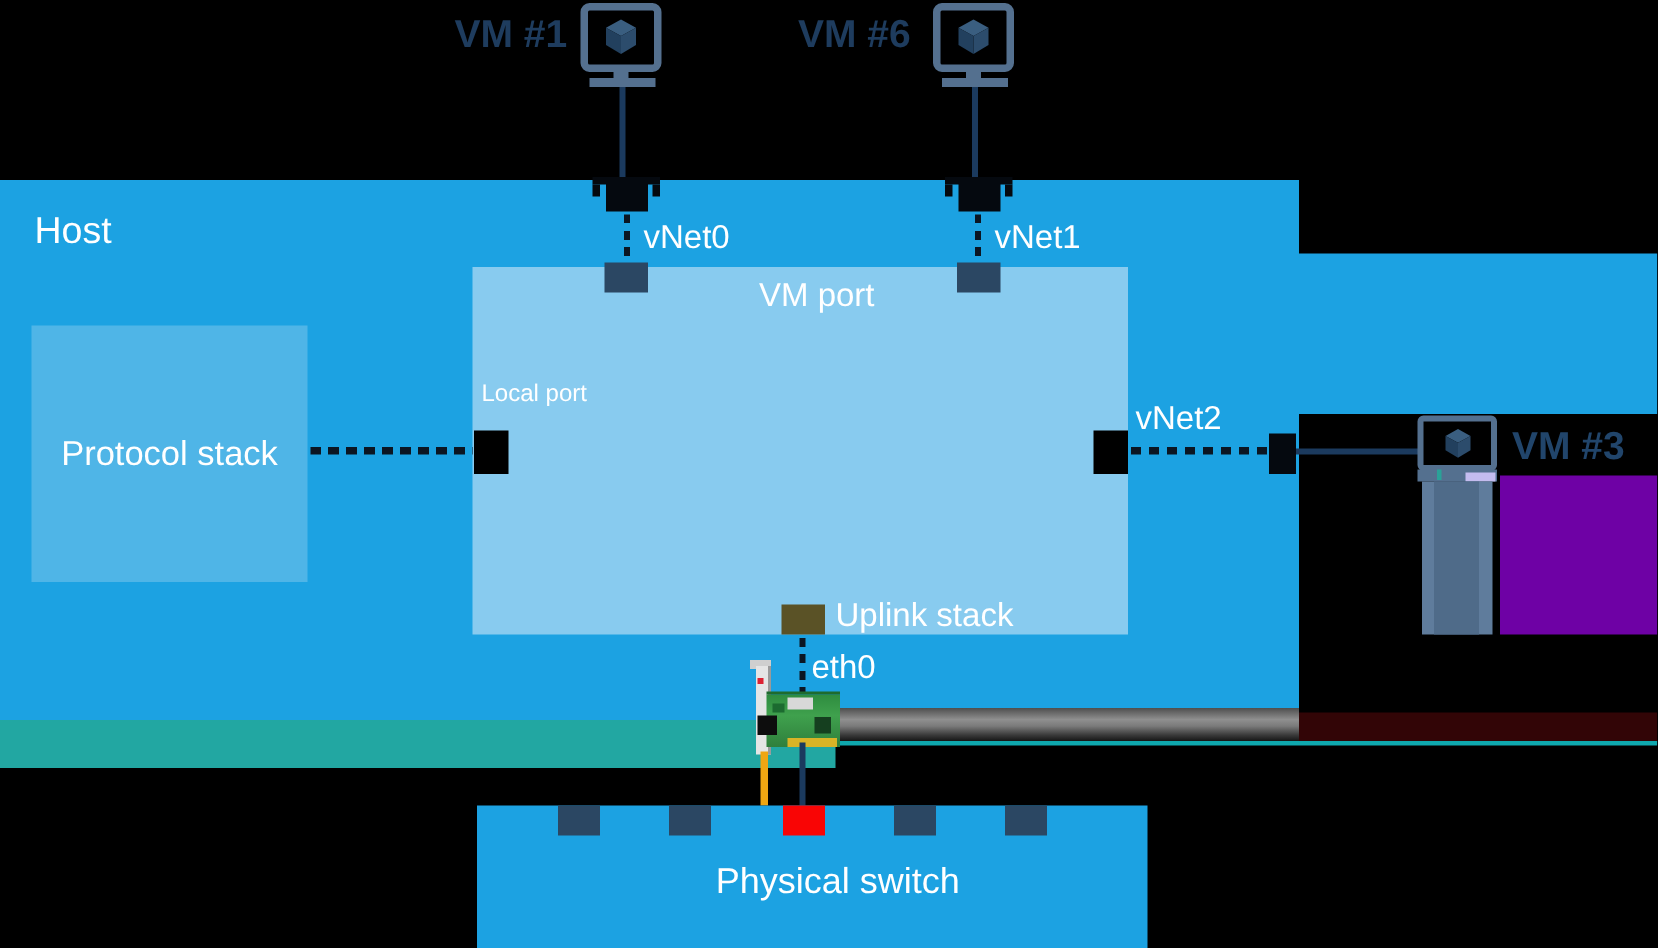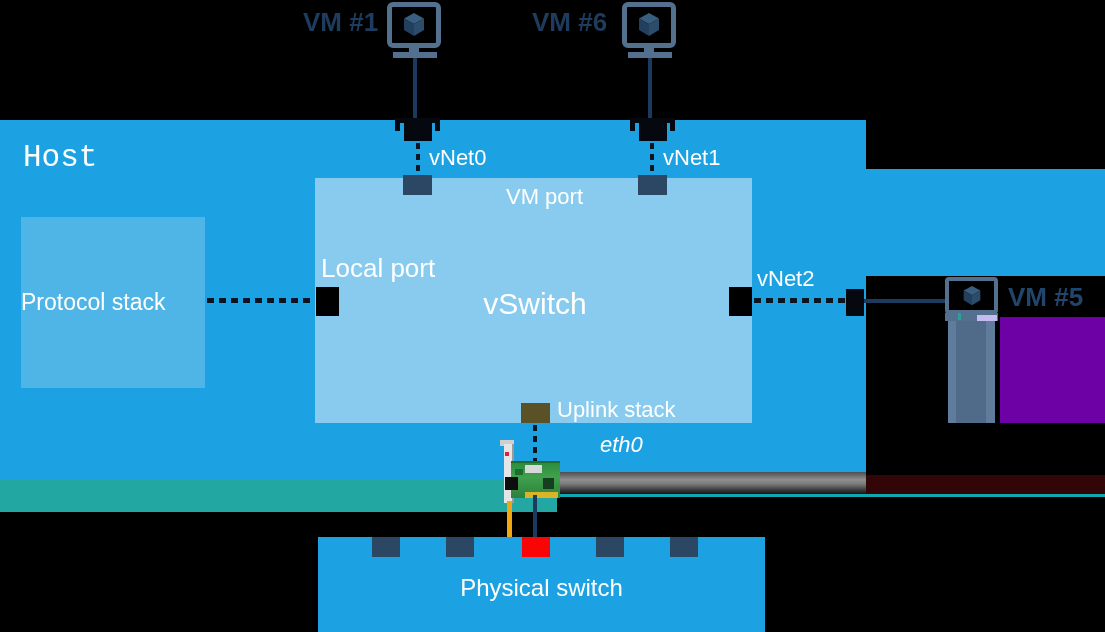--- a/index.html
+++ b/index.html
@@ -42,7 +42,7 @@
   <div class="abs maroon" style="left:866px;top:475px;width:239px;height:19px;"></div>
   <div class="abs purple" style="left:1000px;top:317px;width:105px;height:106px;"></div>
 
-  <div class="lbl" style="left:23px;top:140px;font-size:31px;font-family:Liberation Mono, monospace;">Host</div>
+  <div class="lbl" style="left:23px;top:140px;font-size:25px;">Host</div>
 
   <div class="abs proto" style="left:21px;top:217px;width:184px;height:171px;"></div>
   <div class="lbl" style="left:21px;top:289px;width:184px;font-size:23px;">Protocol stack</div>

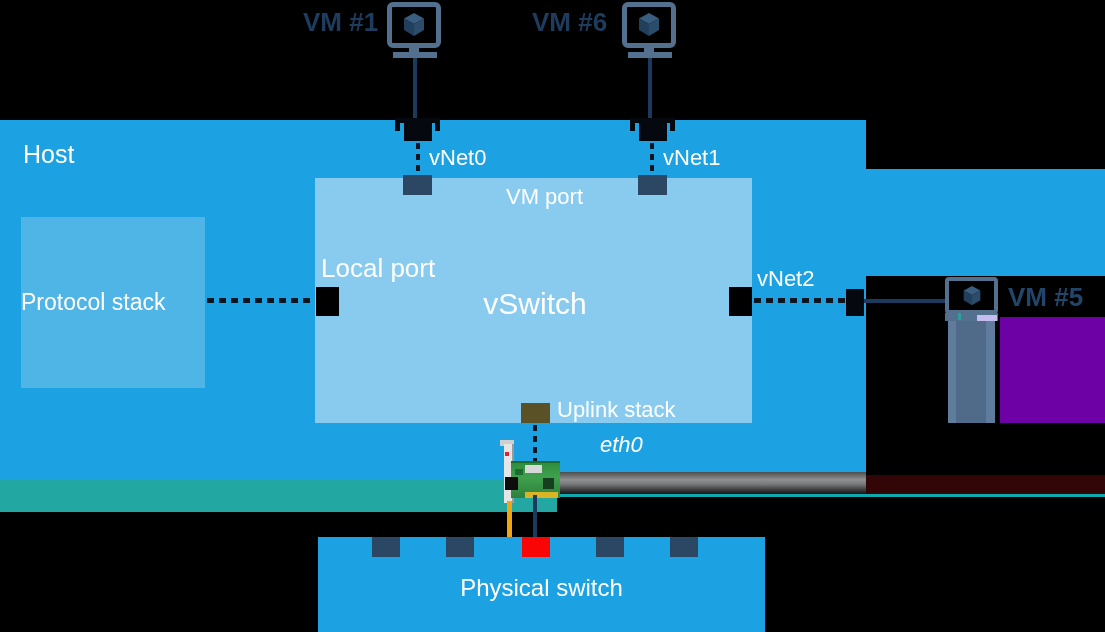--- a/index.html
+++ b/index.html
@@ -50,7 +50,7 @@
   <div class="abs vswitch" style="left:315px;top:178px;width:437px;height:245px;"></div>
   <div class="lbl" style="left:410px;top:287px;width:250px;text-align:center;font-size:30px;">vSwitch</div>
   <div class="lbl" style="left:506px;top:184px;font-size:22px;">VM port</div>
-  <div class="lbl" style="left:321px;top:254px;font-size:26px;">Local port</div>
+  <div class="lbl" style="left:321px;top:254px;font-size:16px;">Local port</div>
   <div class="lbl" style="left:557px;top:397px;font-size:22px;">Uplink stack</div>
   <div class="lbl" style="left:600px;top:432px;font-size:22px;font-style:italic;">eth0</div>
 

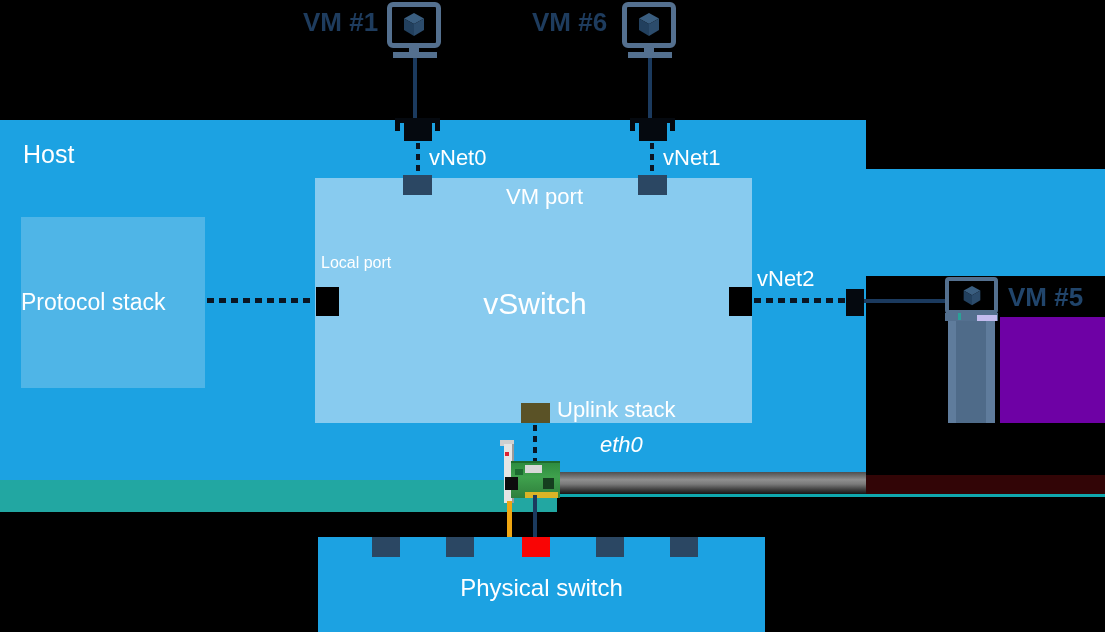--- a/index.html
+++ b/index.html
@@ -45,7 +45,7 @@
   <div class="lbl" style="left:23px;top:140px;font-size:25px;">Host</div>
 
   <div class="abs proto" style="left:21px;top:217px;width:184px;height:171px;"></div>
-  <div class="lbl" style="left:21px;top:289px;width:184px;font-size:23px;">Protocol stack</div>
+  <div class="lbl" style="left:21px;top:289px;width:184px;text-align:center;font-size:23px;">Protocol stack</div>
 
   <div class="abs vswitch" style="left:315px;top:178px;width:437px;height:245px;"></div>
   <div class="lbl" style="left:410px;top:287px;width:250px;text-align:center;font-size:30px;">vSwitch</div>

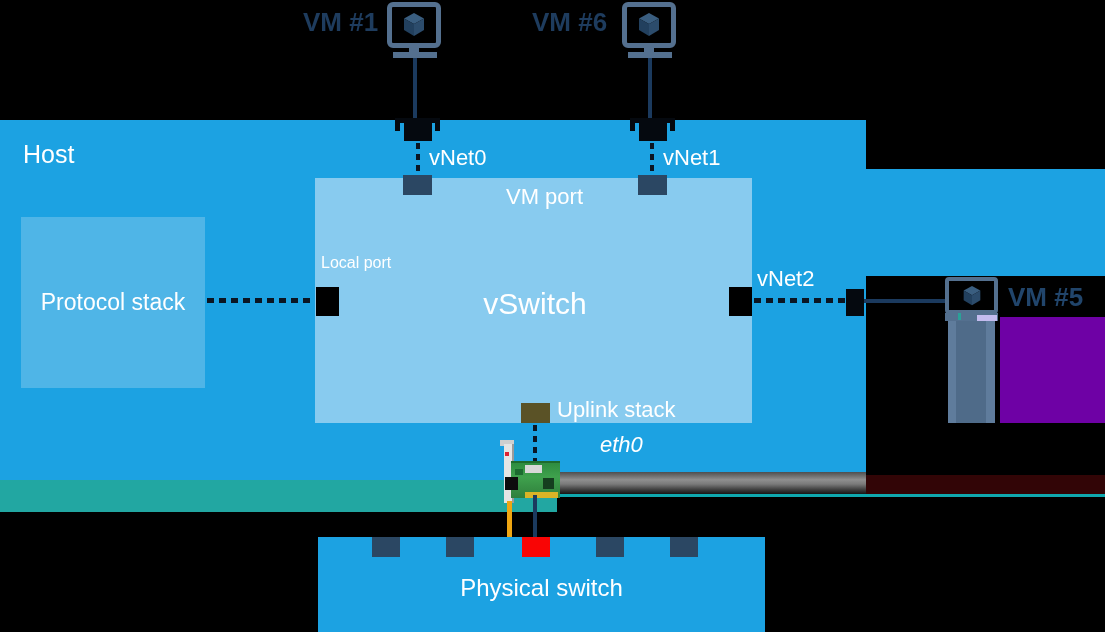--- a/index.html
+++ b/index.html
@@ -48,7 +48,6 @@
   <div class="lbl" style="left:21px;top:289px;width:184px;text-align:center;font-size:23px;">Protocol stack</div>
 
   <div class="abs vswitch" style="left:315px;top:178px;width:437px;height:245px;"></div>
-  <div class="lbl" style="left:410px;top:287px;width:250px;text-align:center;font-size:30px;">vSwitch</div>
   <div class="lbl" style="left:506px;top:184px;font-size:22px;">VM port</div>
   <div class="lbl" style="left:321px;top:254px;font-size:16px;">Local port</div>
   <div class="lbl" style="left:557px;top:397px;font-size:22px;">Uplink stack</div>

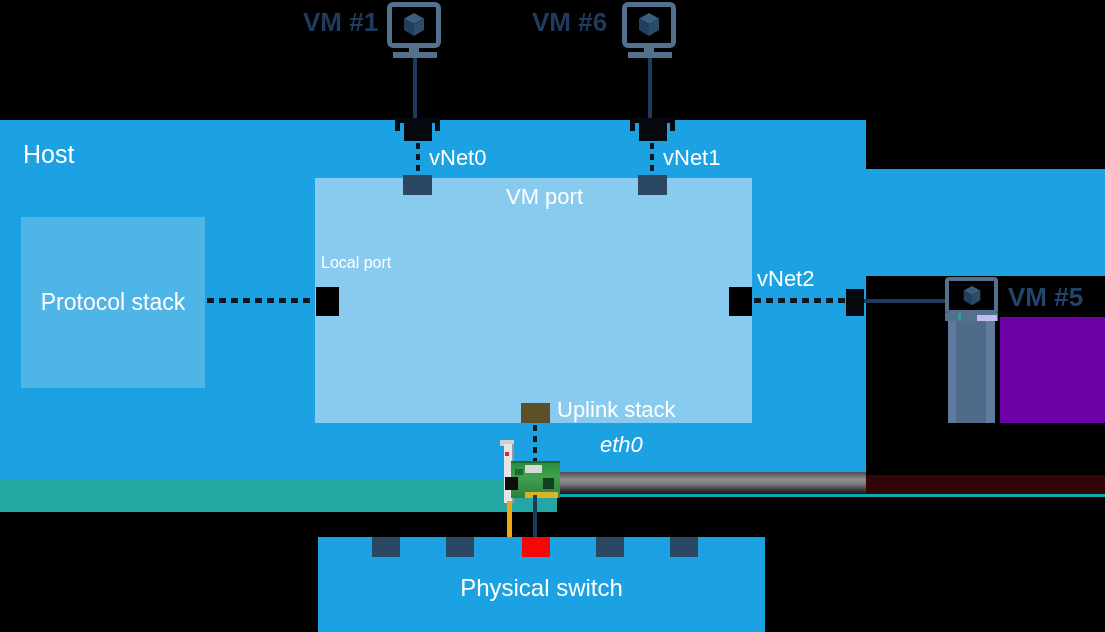--- a/index.html
+++ b/index.html
@@ -115,7 +115,7 @@
   <div class="abs" style="left:977px;top:315px;width:20px;height:6px;background:var(--lavender,#C4BCEF);"></div>
   <div class="abs" style="left:948px;top:321px;width:47px;height:102px;background:var(--stand-slate,#5F7C9C);"></div>
   <div class="abs" style="left:956px;top:321px;width:30px;height:102px;background:var(--stand-inner,#4F6B89);"></div>
-  <div class="navy-lbl" style="left:1008px;top:283px;font-size:26px;color:#21456B;">VM #5</div>
+  <div class="navy-lbl" style="left:1008px;top:283px;font-size:26px;color:#21456B;">VM #3</div>
 
   <div class="abs" style="left:498px;top:438px;width:66px;height:66px;">
     <div class="abs" style="left:2px;top:2px;width:14px;height:6px;background:#CFCFCF;"></div>

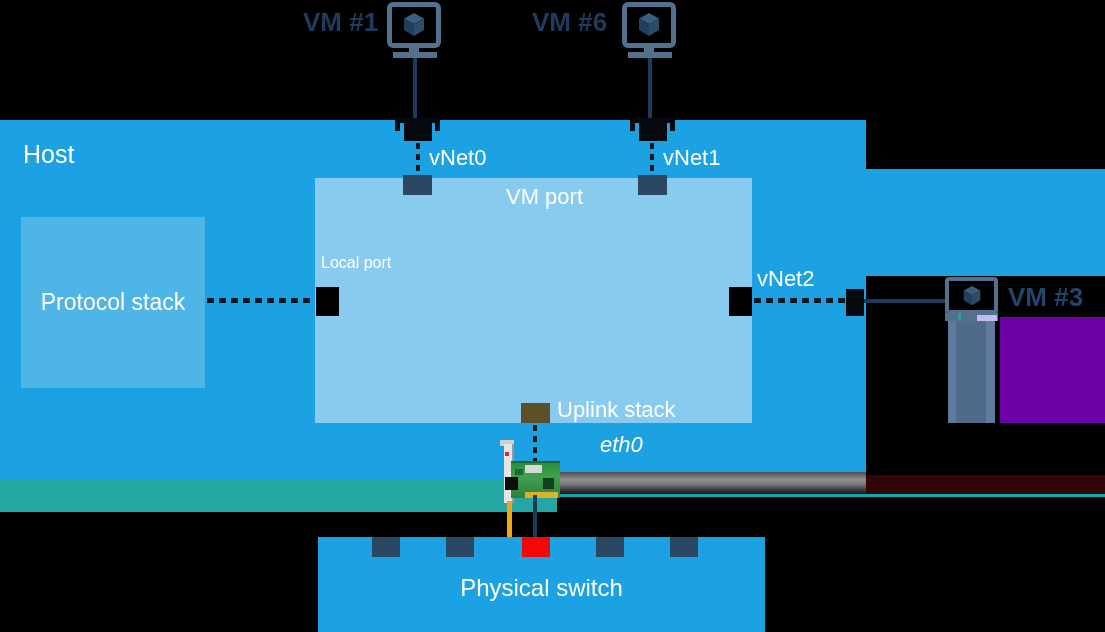--- a/index.html
+++ b/index.html
@@ -51,7 +51,7 @@
   <div class="lbl" style="left:506px;top:184px;font-size:22px;">VM port</div>
   <div class="lbl" style="left:321px;top:254px;font-size:16px;">Local port</div>
   <div class="lbl" style="left:557px;top:397px;font-size:22px;">Uplink stack</div>
-  <div class="lbl" style="left:600px;top:432px;font-size:22px;font-style:italic;">eth0</div>
+  <div class="lbl" style="left:541px;top:432px;font-size:22px;">eth0</div>
 
   <div class="abs navyport" style="left:403px;top:175px;width:29px;height:20px;"></div>
   <div class="abs navyport" style="left:638px;top:175px;width:29px;height:20px;"></div>

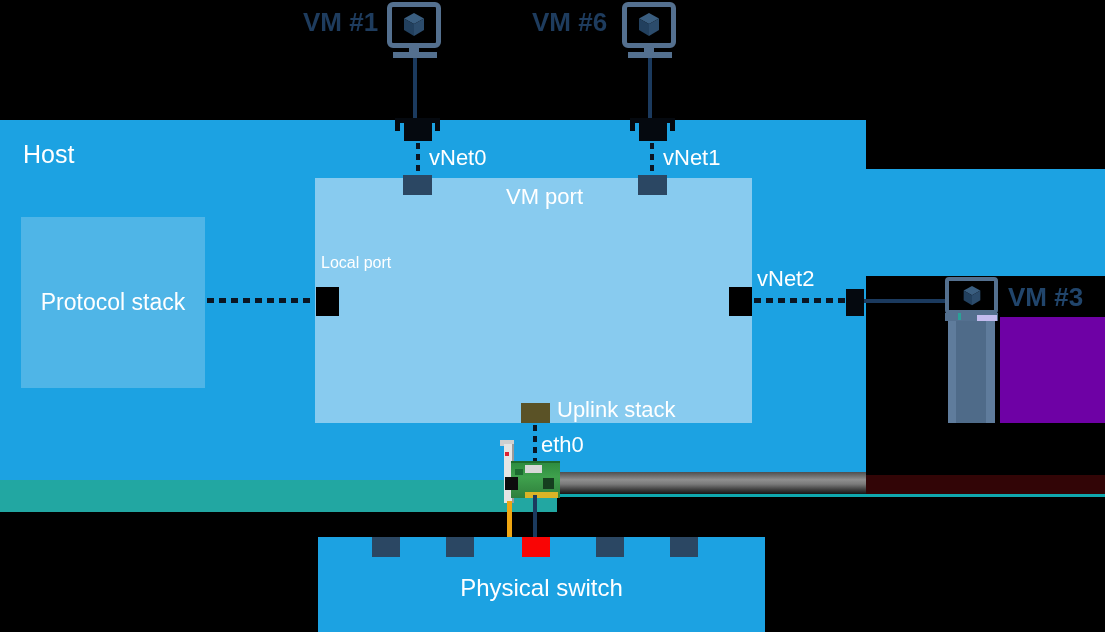--- a/index.html
+++ b/index.html
@@ -137,7 +137,7 @@
   <div class="abs redport" style="left:522px;top:537px;width:28px;height:20px;"></div>
   <div class="abs navyport" style="left:596px;top:537px;width:28px;height:20px;"></div>
   <div class="abs navyport" style="left:670px;top:537px;width:28px;height:20px;"></div>
-  <div class="lbl" style="left:318px;top:574px;width:447px;text-align:center;font-size:24px;">Physical switch</div>
+  <div class="lbl" style="left:318px;top:574px;width:447px;text-align:center;font-size:24px;padding-left:17px;">Physical switch</div>
 
 </div>
 

